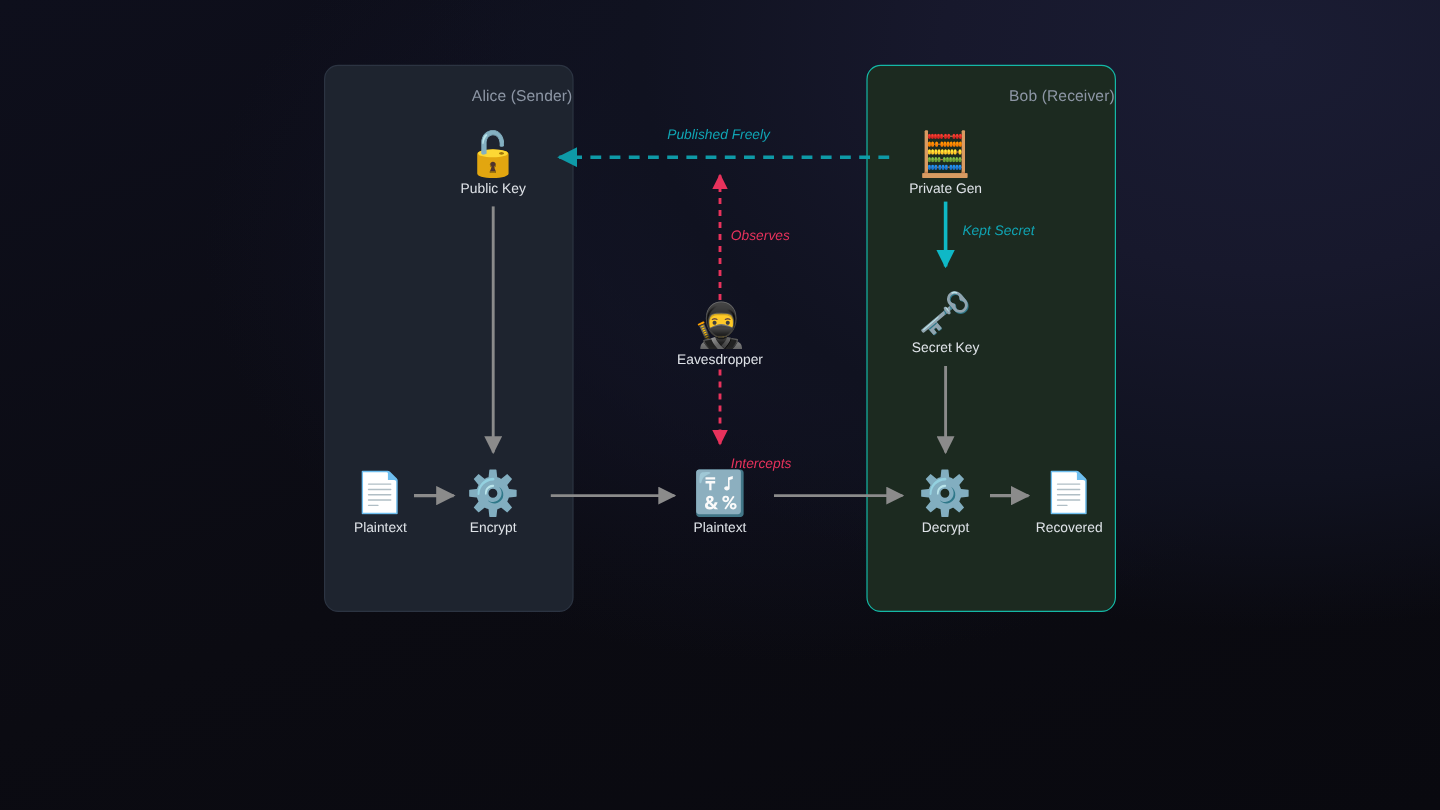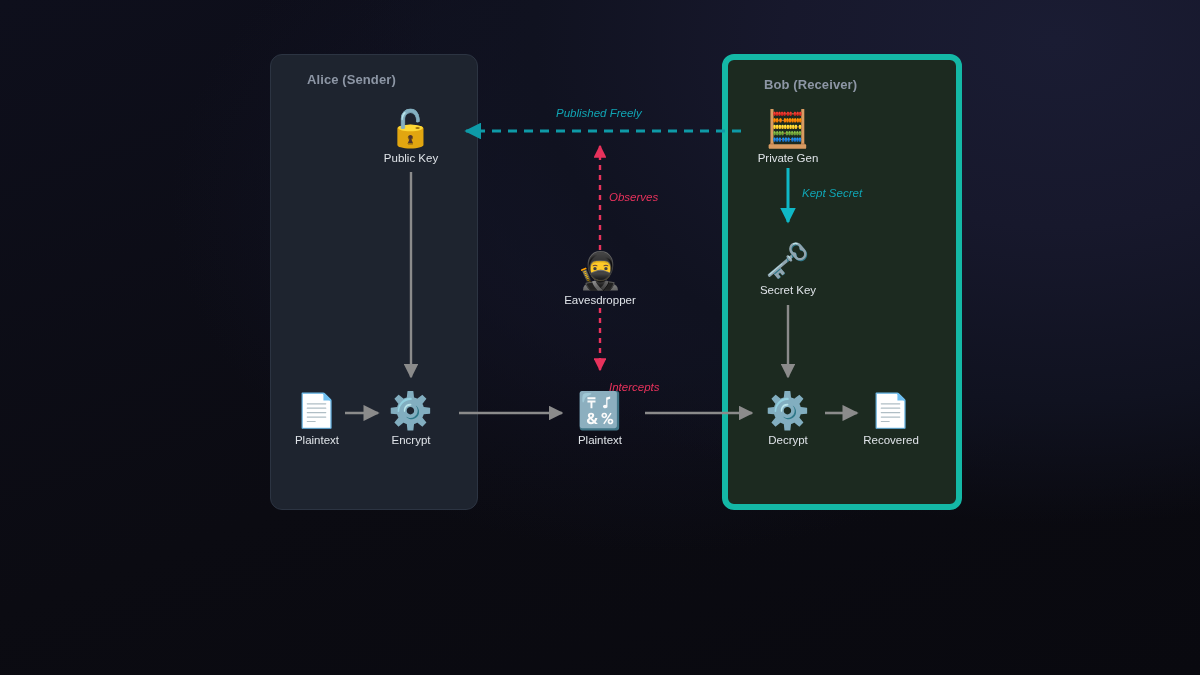--- a/index.html
+++ b/index.html
@@ -41,11 +41,10 @@
   }
   .panel-title {
     position:absolute; left:0; right:0; top:17px;
-    text-align:left;
-    font-size:13px; font-weight:bold;
+    text-align:right;
+    font-size:13px; font-weight:normal;
     color:#8d96a5;
     letter-spacing:0.1px;
-    margin-left:36px;
   }
   #panel-channel .panel-title { color:#7e8795; top:14px; }
 

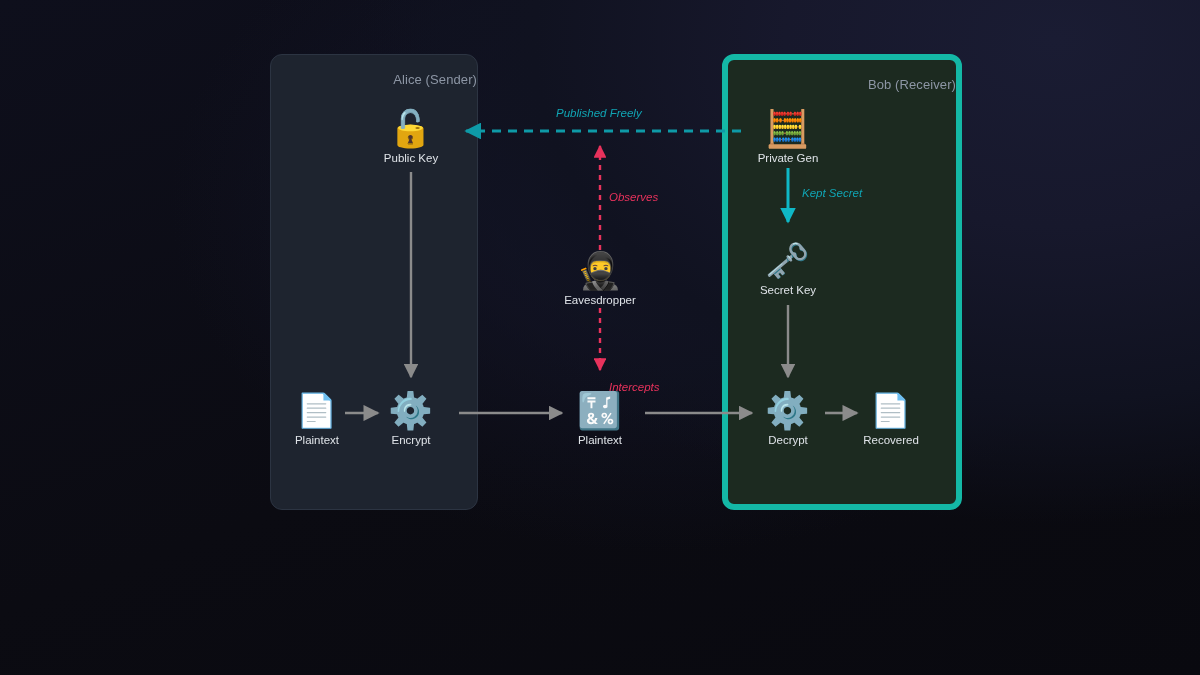--- a/index.html
+++ b/index.html
@@ -35,9 +35,9 @@
     border:2px dashed #5d6672;
   }
   #panel-bob {
-    left:722px; top:54px; width:240px; height:456px;
+    left:722px; top:54px; width:208px; height:456px;
     background:#1c2a20;
-    border:6px solid #14b8a6;
+    border:1px solid #14b8a6;
   }
   .panel-title {
     position:absolute; left:0; right:0; top:17px;

